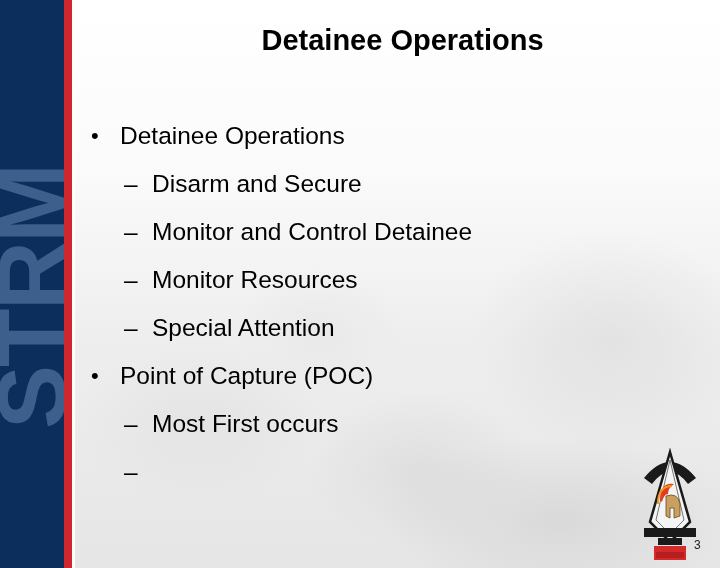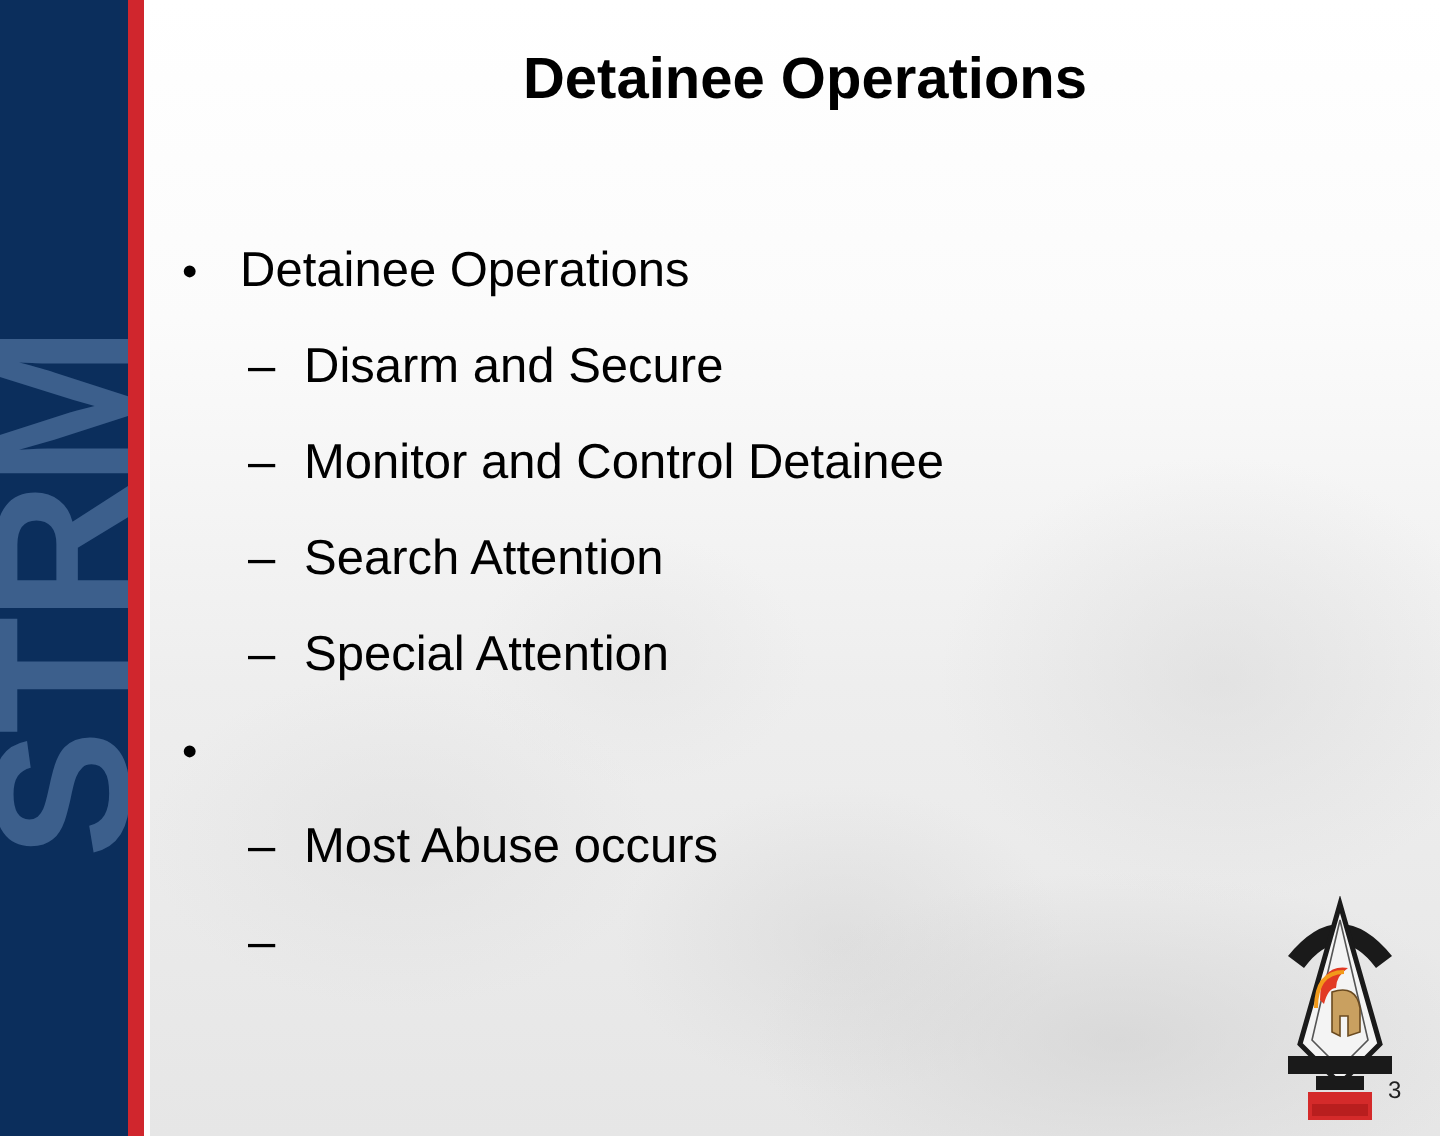--- a/index.html
+++ b/index.html
@@ -145,7 +145,7 @@
     </div>
     <div class="item lvl2" style="top:265px">
       <span class="marker">–</span>
-      <span>Search Attention</span>
+      <span>Monitor Resources</span>
     </div>
     <div class="item lvl2" style="top:313px">
       <span class="marker">–</span>

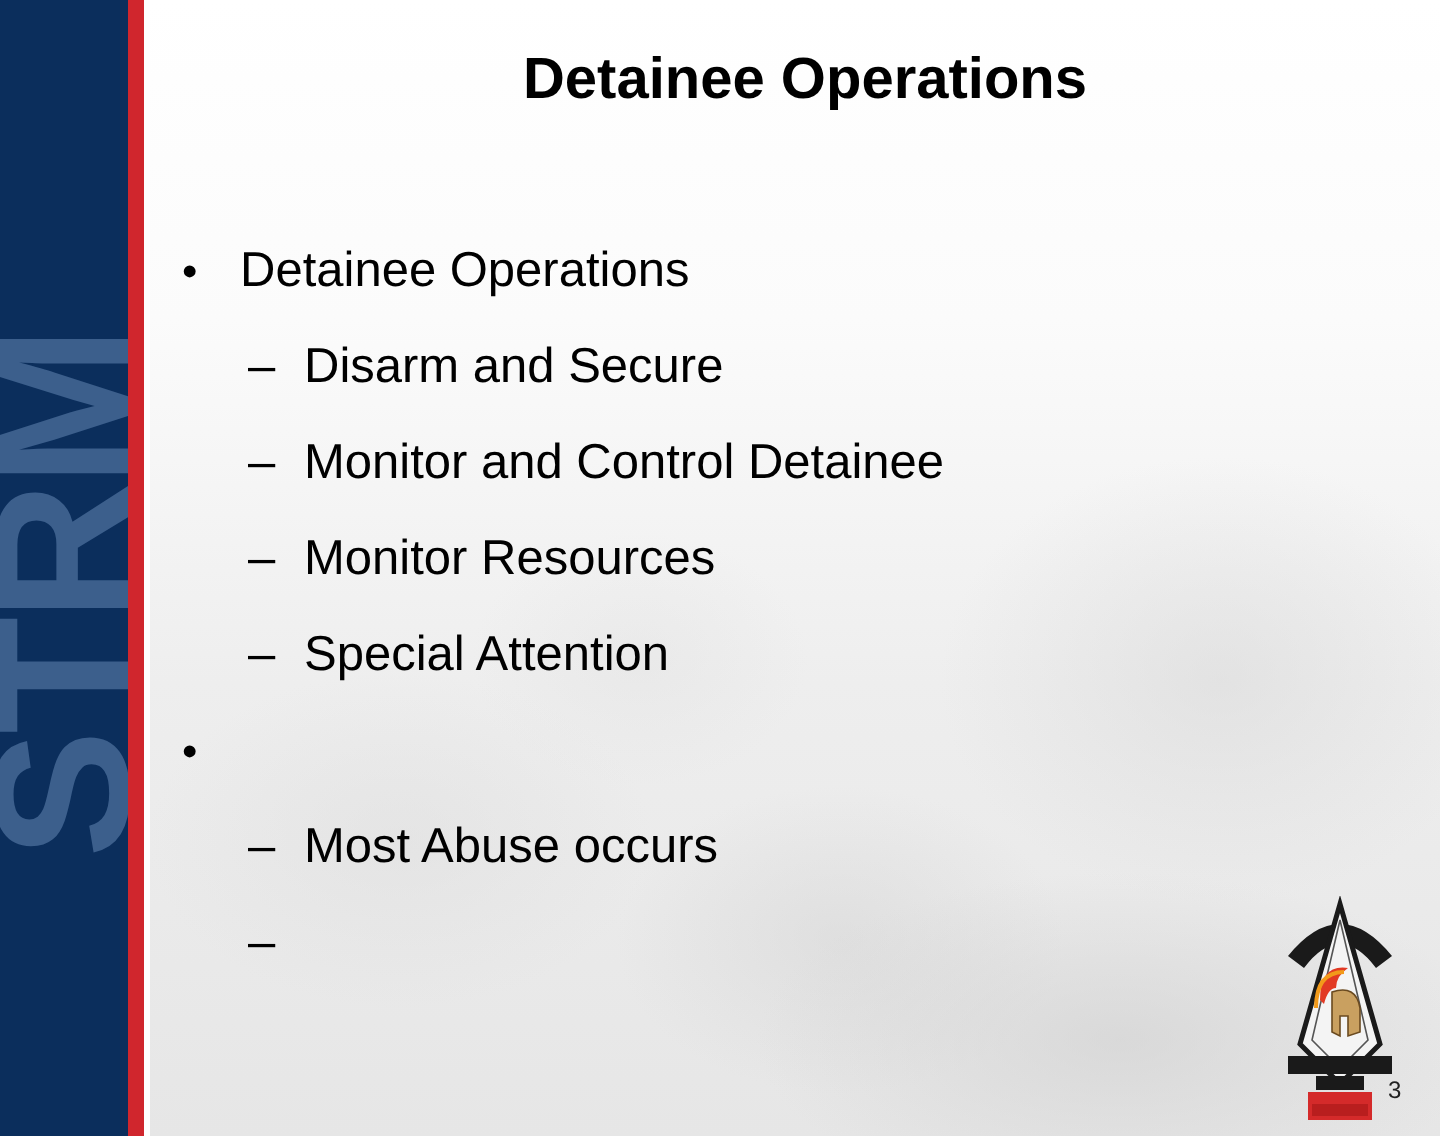--- a/index.html
+++ b/index.html
@@ -153,6 +153,7 @@
     </div>
     <div class="item lvl1" style="top:361px">
       <span class="marker">•</span>
+      <span>Point of Capture (POC)</span>
     </div>
     <div class="item lvl2" style="top:409px">
       <span class="marker">–</span>

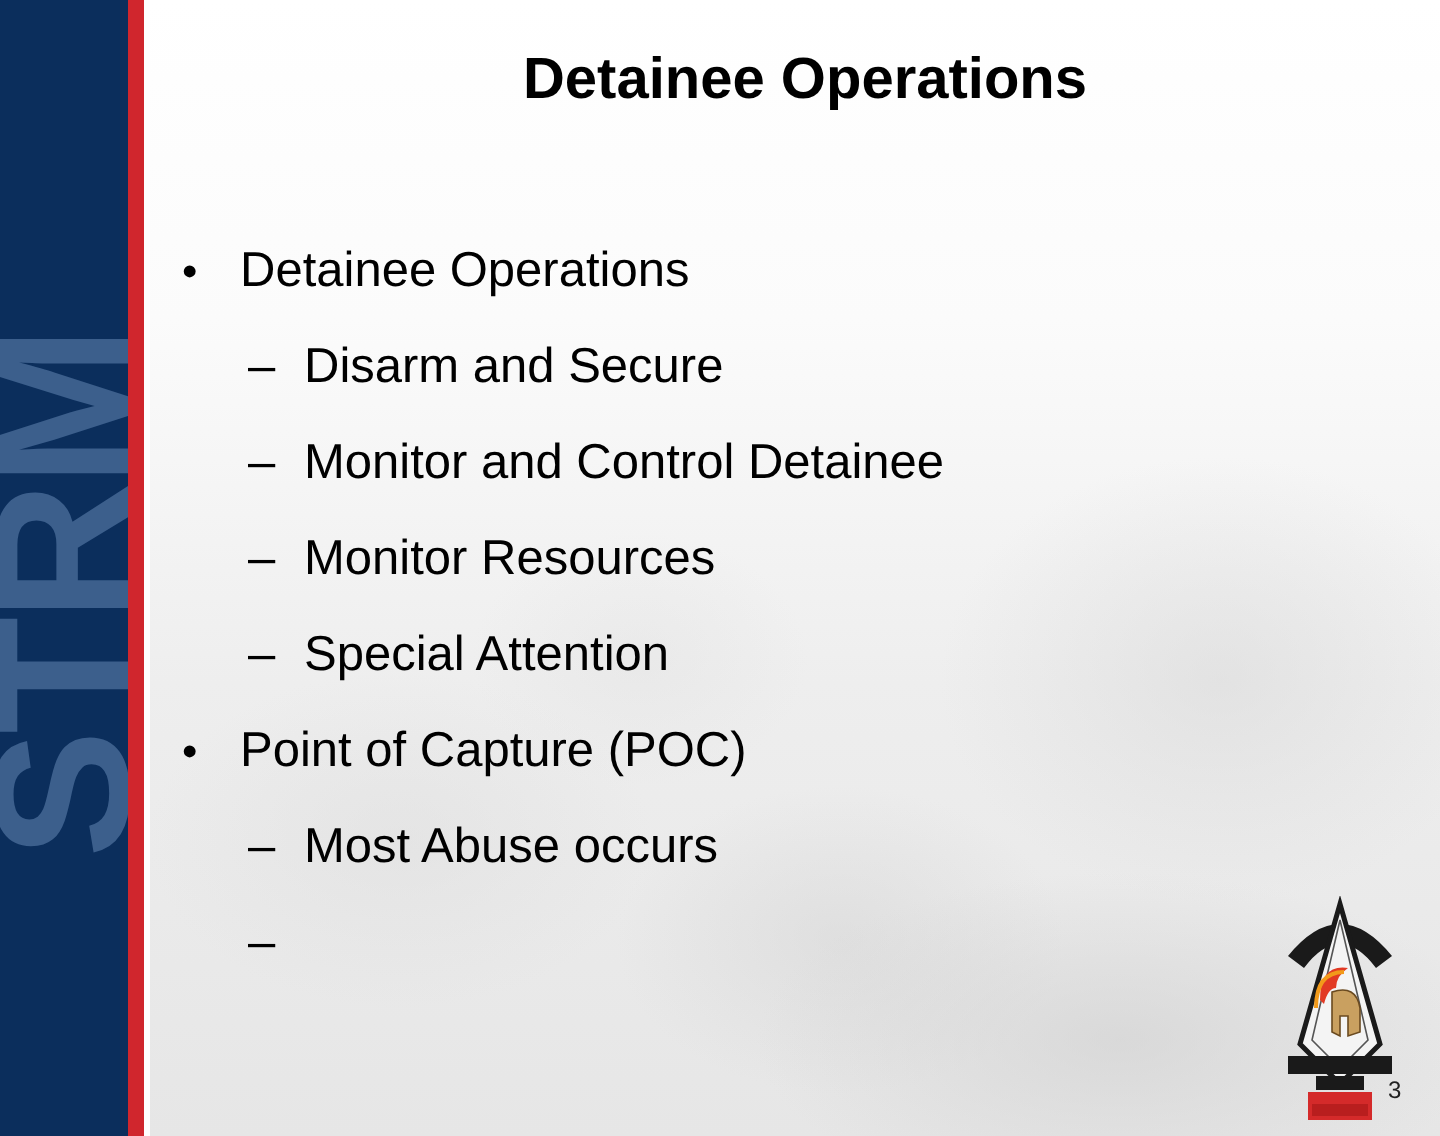--- a/index.html
+++ b/index.html
@@ -157,7 +157,7 @@
     </div>
     <div class="item lvl2" style="top:409px">
       <span class="marker">–</span>
-      <span>Most Abuse occurs</span>
+      <span>Most First occurs</span>
     </div>
     <div class="item lvl2" style="top:457px">
       <span class="marker">–</span>

